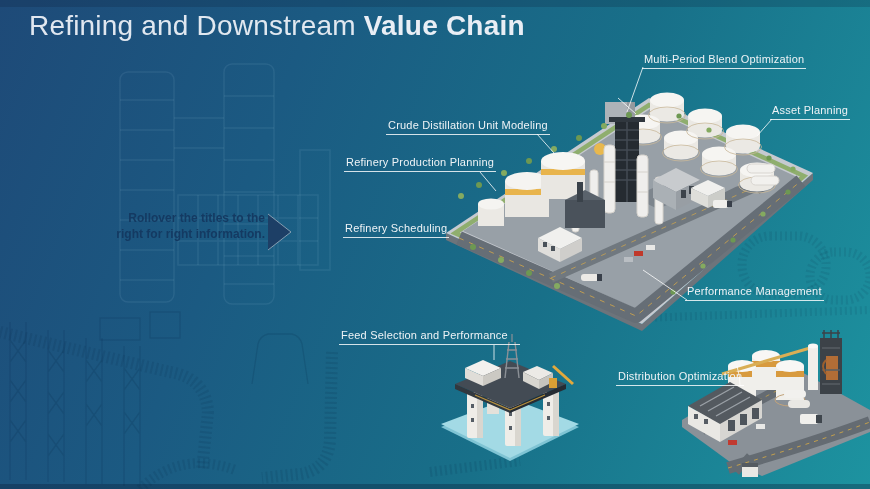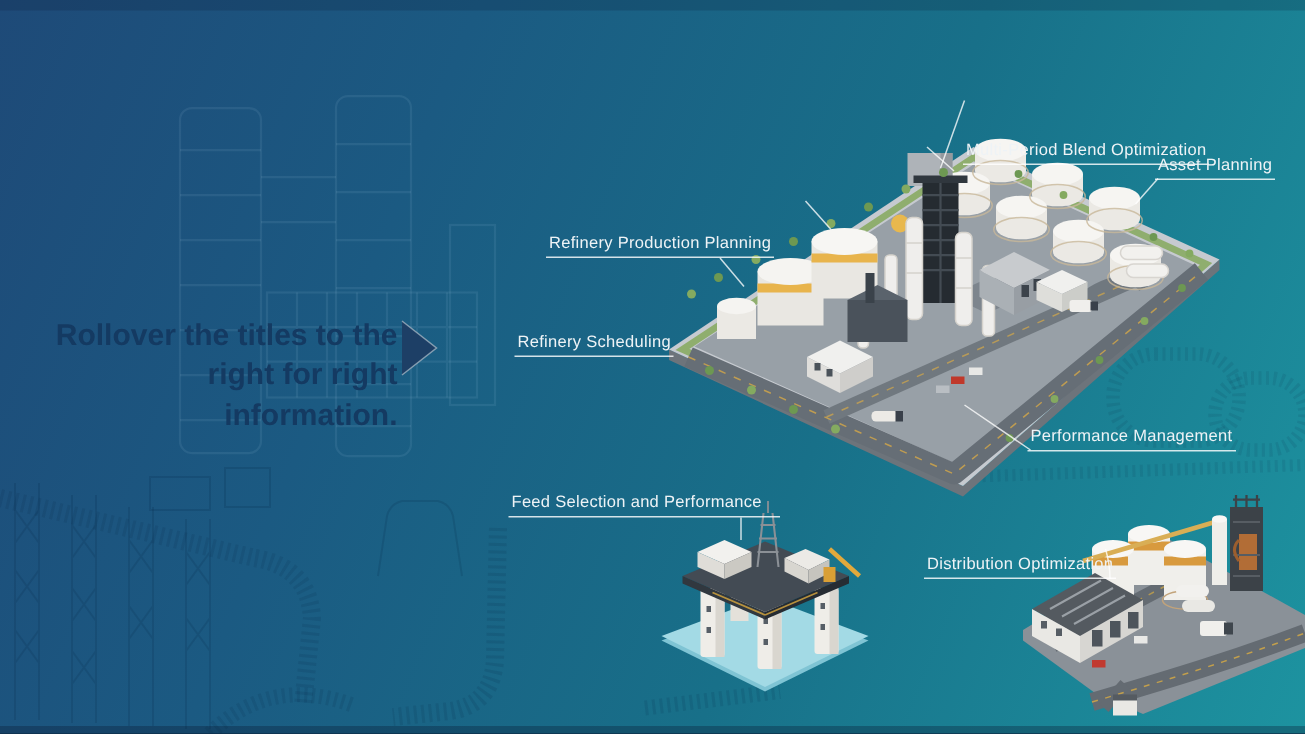--- a/index.html
+++ b/index.html
@@ -316,6 +316,7 @@
     </g>
   </svg>
 
+  <h1 class="title"><span class="t-light">Refining and Downstream</span><span class="t-bold">Value Chain</span></h1>
 
   <div class="instruction">
     <div>Rollover the titles to the</div>

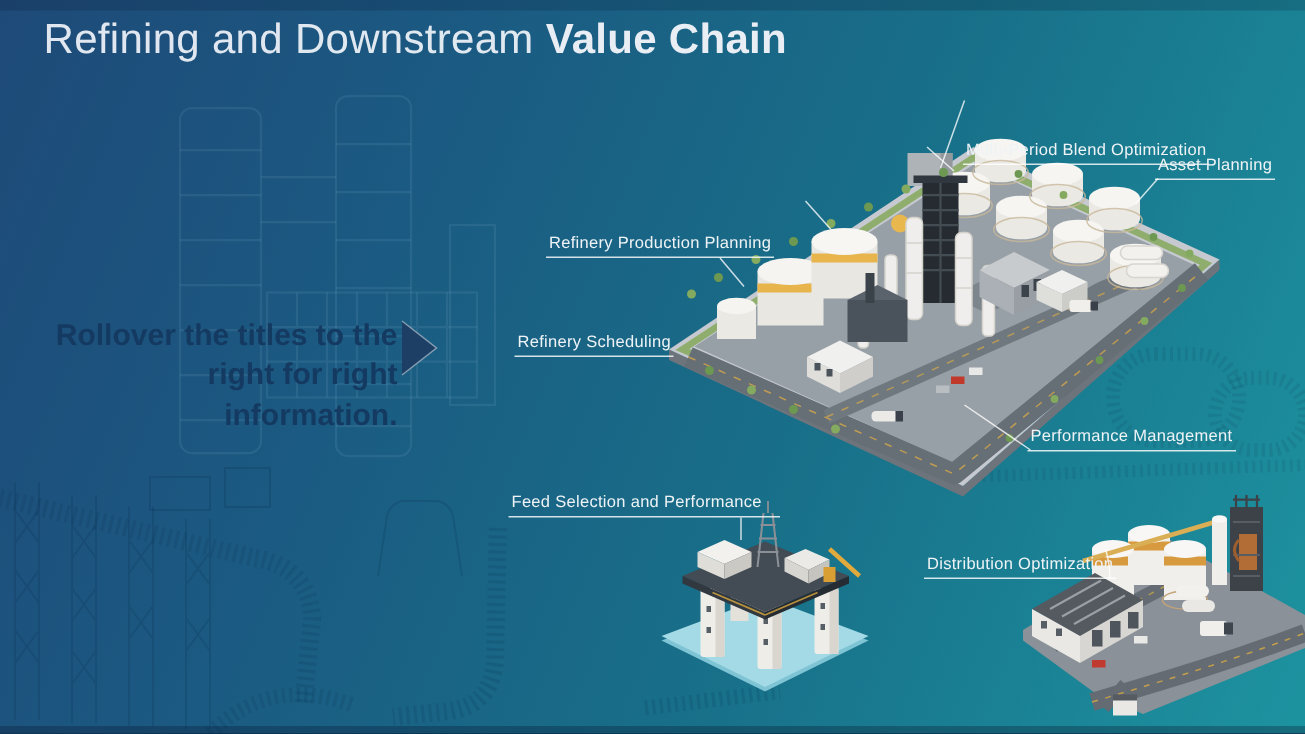--- a/index.html
+++ b/index.html
@@ -20,7 +20,7 @@
   .arrow-icon{left:266px;top:212px;z-index:6;}
   .callout{position:absolute;z-index:7;color:#eef3f6;font-size:11px;letter-spacing:.2px;
     padding:0 2px 3px 2px;border-bottom:1px solid rgba(255,255,255,.82);white-space:nowrap;cursor:pointer;}
-  .co-0{left:642px;top:53px;margin-top:41px;}
+  .co-0{left:642px;top:53px;}
   .co-1{left:495px;top:83px;}
   .co-2{left:386px;top:119px;}
   .co-3{left:364px;top:156px;}

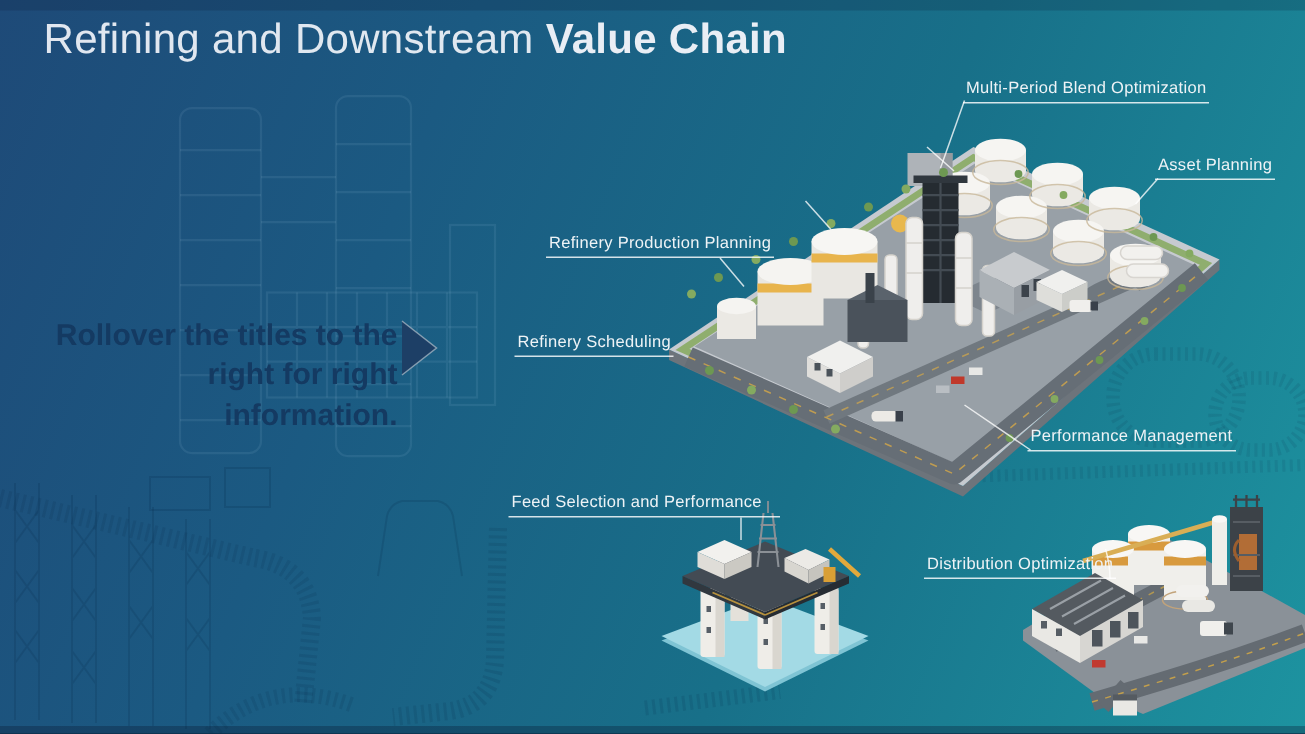--- a/index.html
+++ b/index.html
@@ -328,6 +328,7 @@
   </svg>
 
   <div class="callout co-0">Multi-Period Blend Optimization</div>
+  <div class="callout co-2">Crude Distillation Unit Modeling</div>
   <div class="callout co-3">Refinery Production Planning</div>
   <div class="callout co-4">Refinery Scheduling</div>
   <div class="callout co-5">Asset Planning</div>

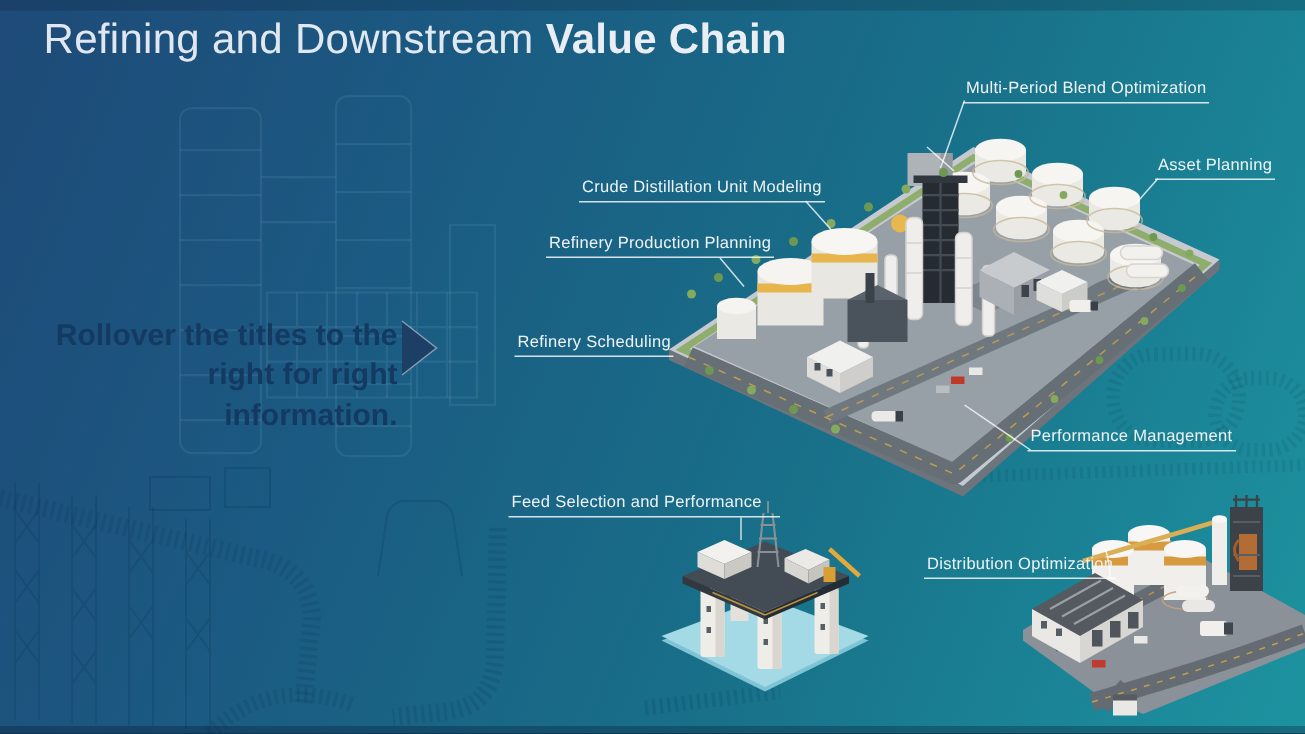--- a/index.html
+++ b/index.html
@@ -23,7 +23,7 @@
   .co-0{left:642px;top:53px;}
   .co-1{left:495px;top:83px;}
   .co-2{left:386px;top:119px;}
-  .co-3{left:364px;top:156px;}
+  .co-3{left:344px;top:156px;}
   .co-4{left:343px;top:194px;margin-top:28px;}
   .co-5{left:770px;top:104px;}
   .co-6{left:685px;top:285px;}

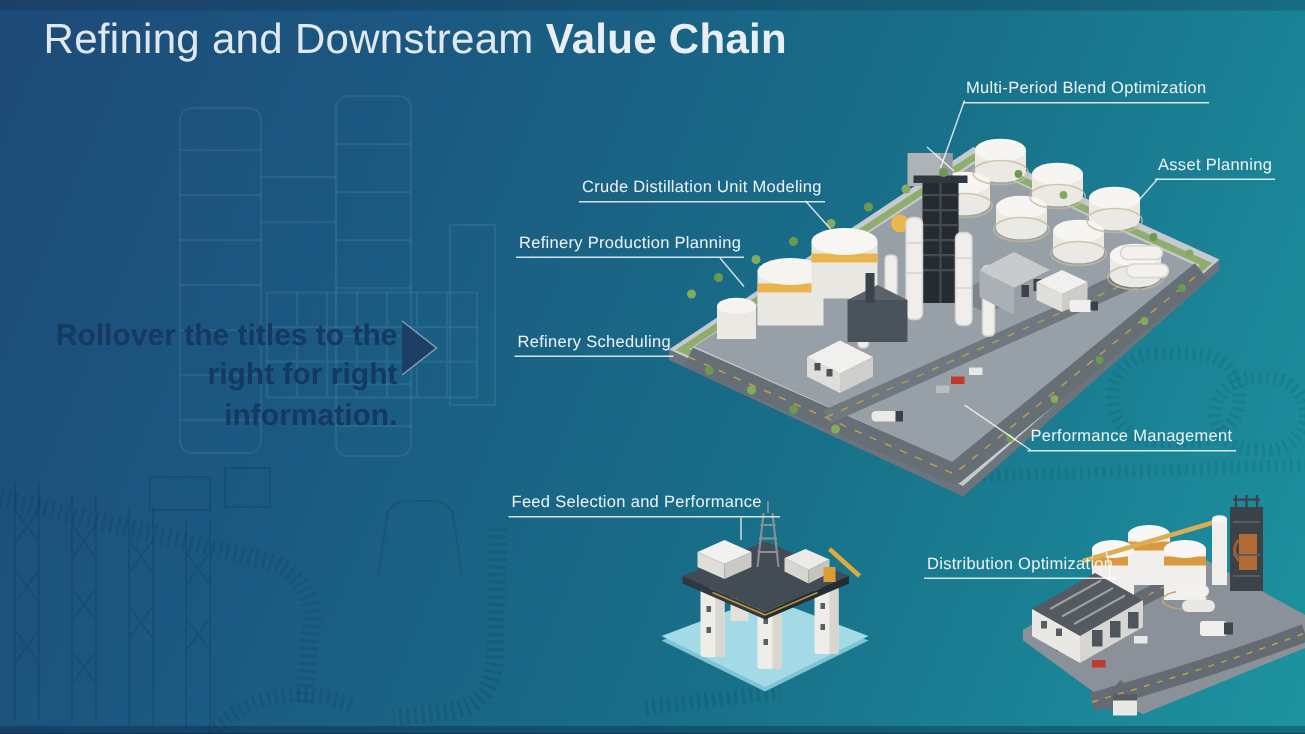--- a/index.html
+++ b/index.html
@@ -16,7 +16,7 @@
   h1.title .t-light{font-weight:400;opacity:.96;}
   h1.title .t-bold{font-weight:700;margin-left:8px;}
   .instruction{position:absolute;left:18px;top:211px;width:247px;z-index:6;
-    text-align:right;font-size:20px;font-weight:700;line-height:1.32;color:#143a62;}
+    text-align:right;font-size:12px;font-weight:700;line-height:1.32;color:#143a62;}
   .arrow-icon{left:266px;top:212px;z-index:6;}
   .callout{position:absolute;z-index:7;color:#eef3f6;font-size:11px;letter-spacing:.2px;
     padding:0 2px 3px 2px;border-bottom:1px solid rgba(255,255,255,.82);white-space:nowrap;cursor:pointer;}

